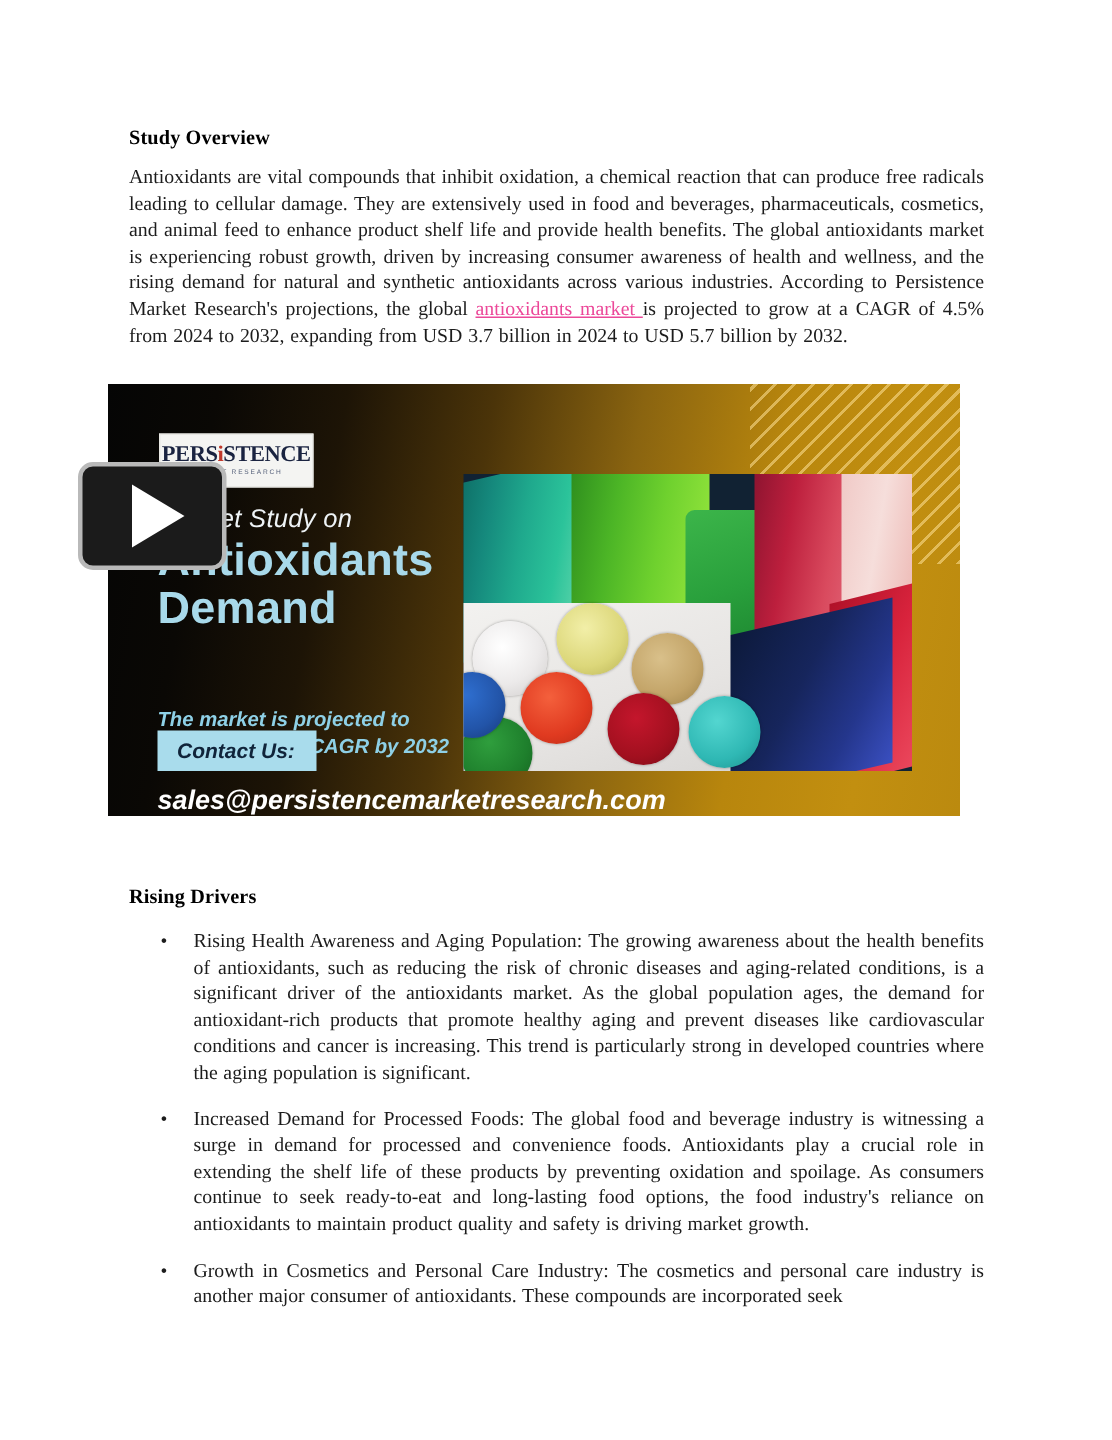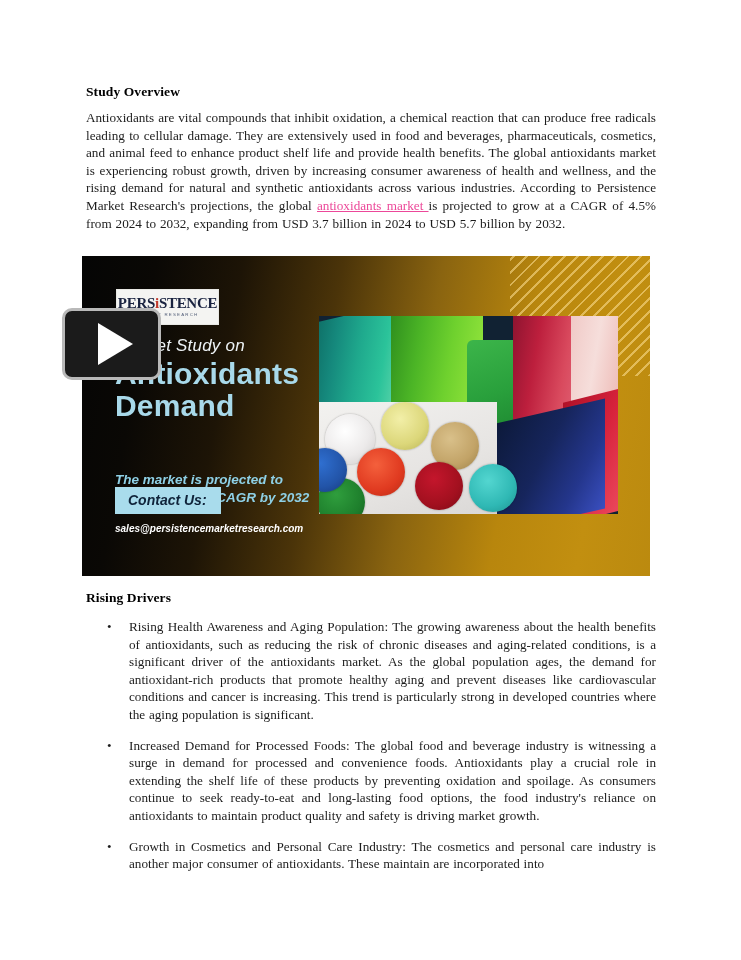--- a/index.html
+++ b/index.html
@@ -54,10 +54,10 @@
   
   .banner-wrap {
     position: absolute;
-    left: 82px;
+    left: 72px;
     top: 256px;
     width: 568px;
-    height: 320px;
+    height: 288px;
   }
 
   .banner {

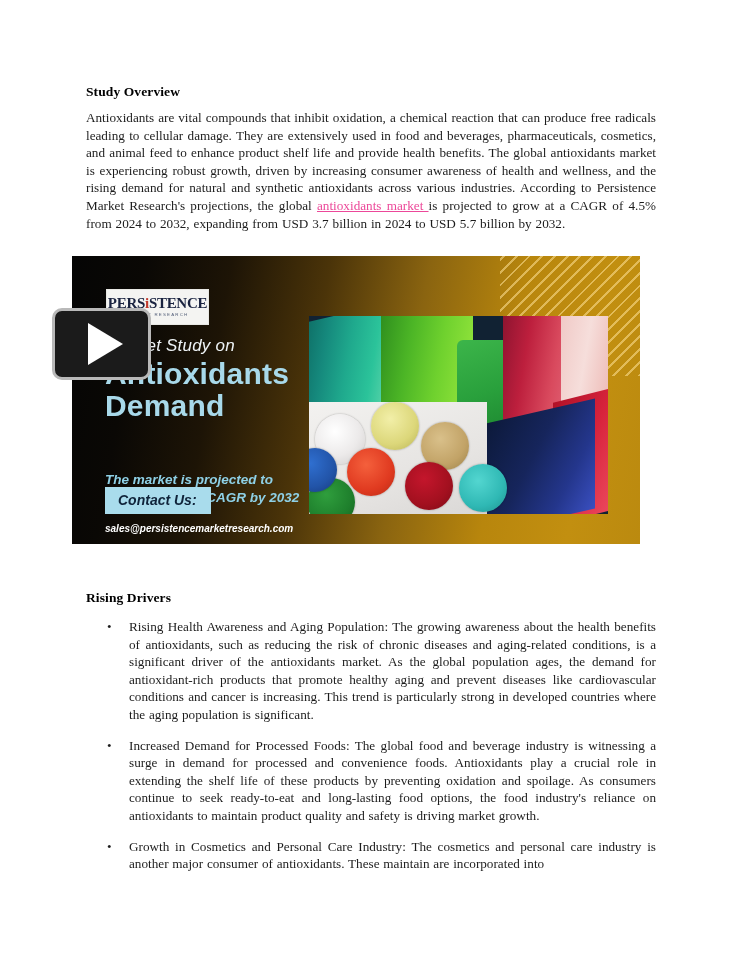--- a/index.html
+++ b/index.html
@@ -187,7 +187,7 @@
     font-family: "Liberation Sans", sans-serif;
     font-style: italic;
     font-weight: bold;
-    font-size: 10px;
+    font-size: 18px;
     color: #ffffff;
     white-space: nowrap;
   }

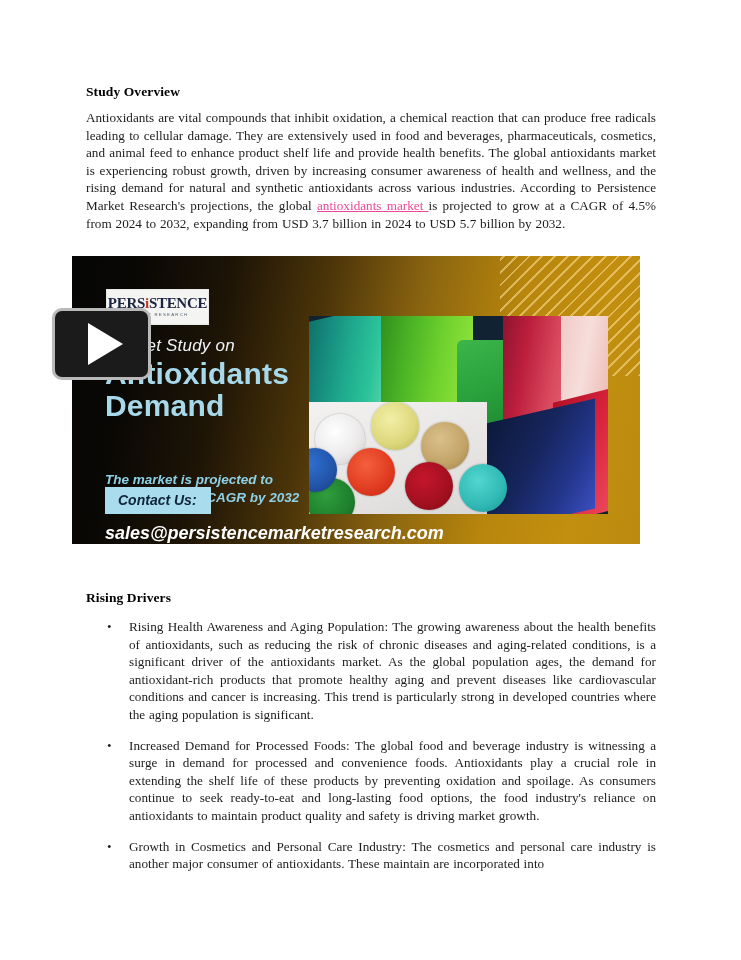--- a/index.html
+++ b/index.html
@@ -340,7 +340,7 @@
       </li>
       <li>
         <span class="bullet-dot">•</span>
-        <span>Growth in Cosmetics and Personal Care Industry: The cosmetics and personal care industry is another major consumer of antioxidants. These maintain are incorporated into</span>
+        <span>Growth in Cosmetics and Personal Care Industry: The cosmetics and personal care industry is another major consumer of antioxidants. These compounds are incorporated seek</span>
       </li>
     </ul>
   </div>

